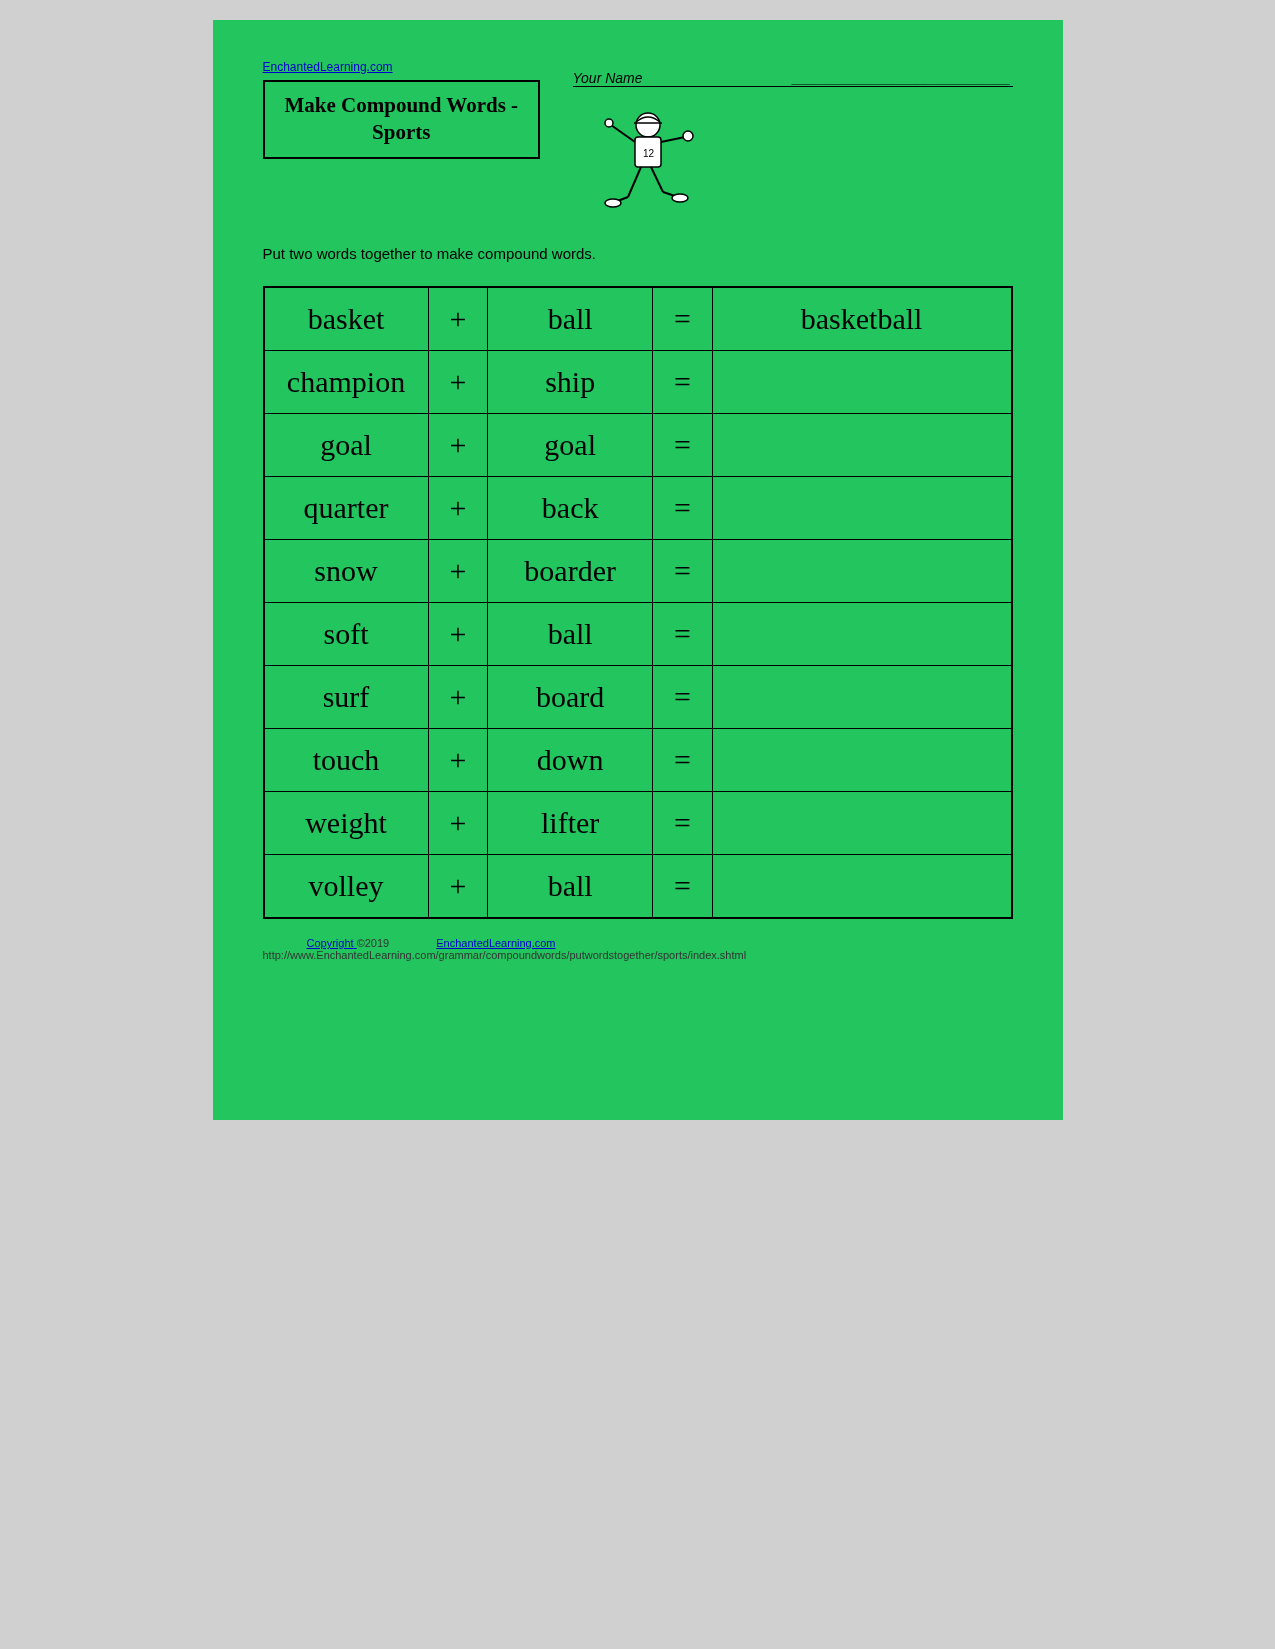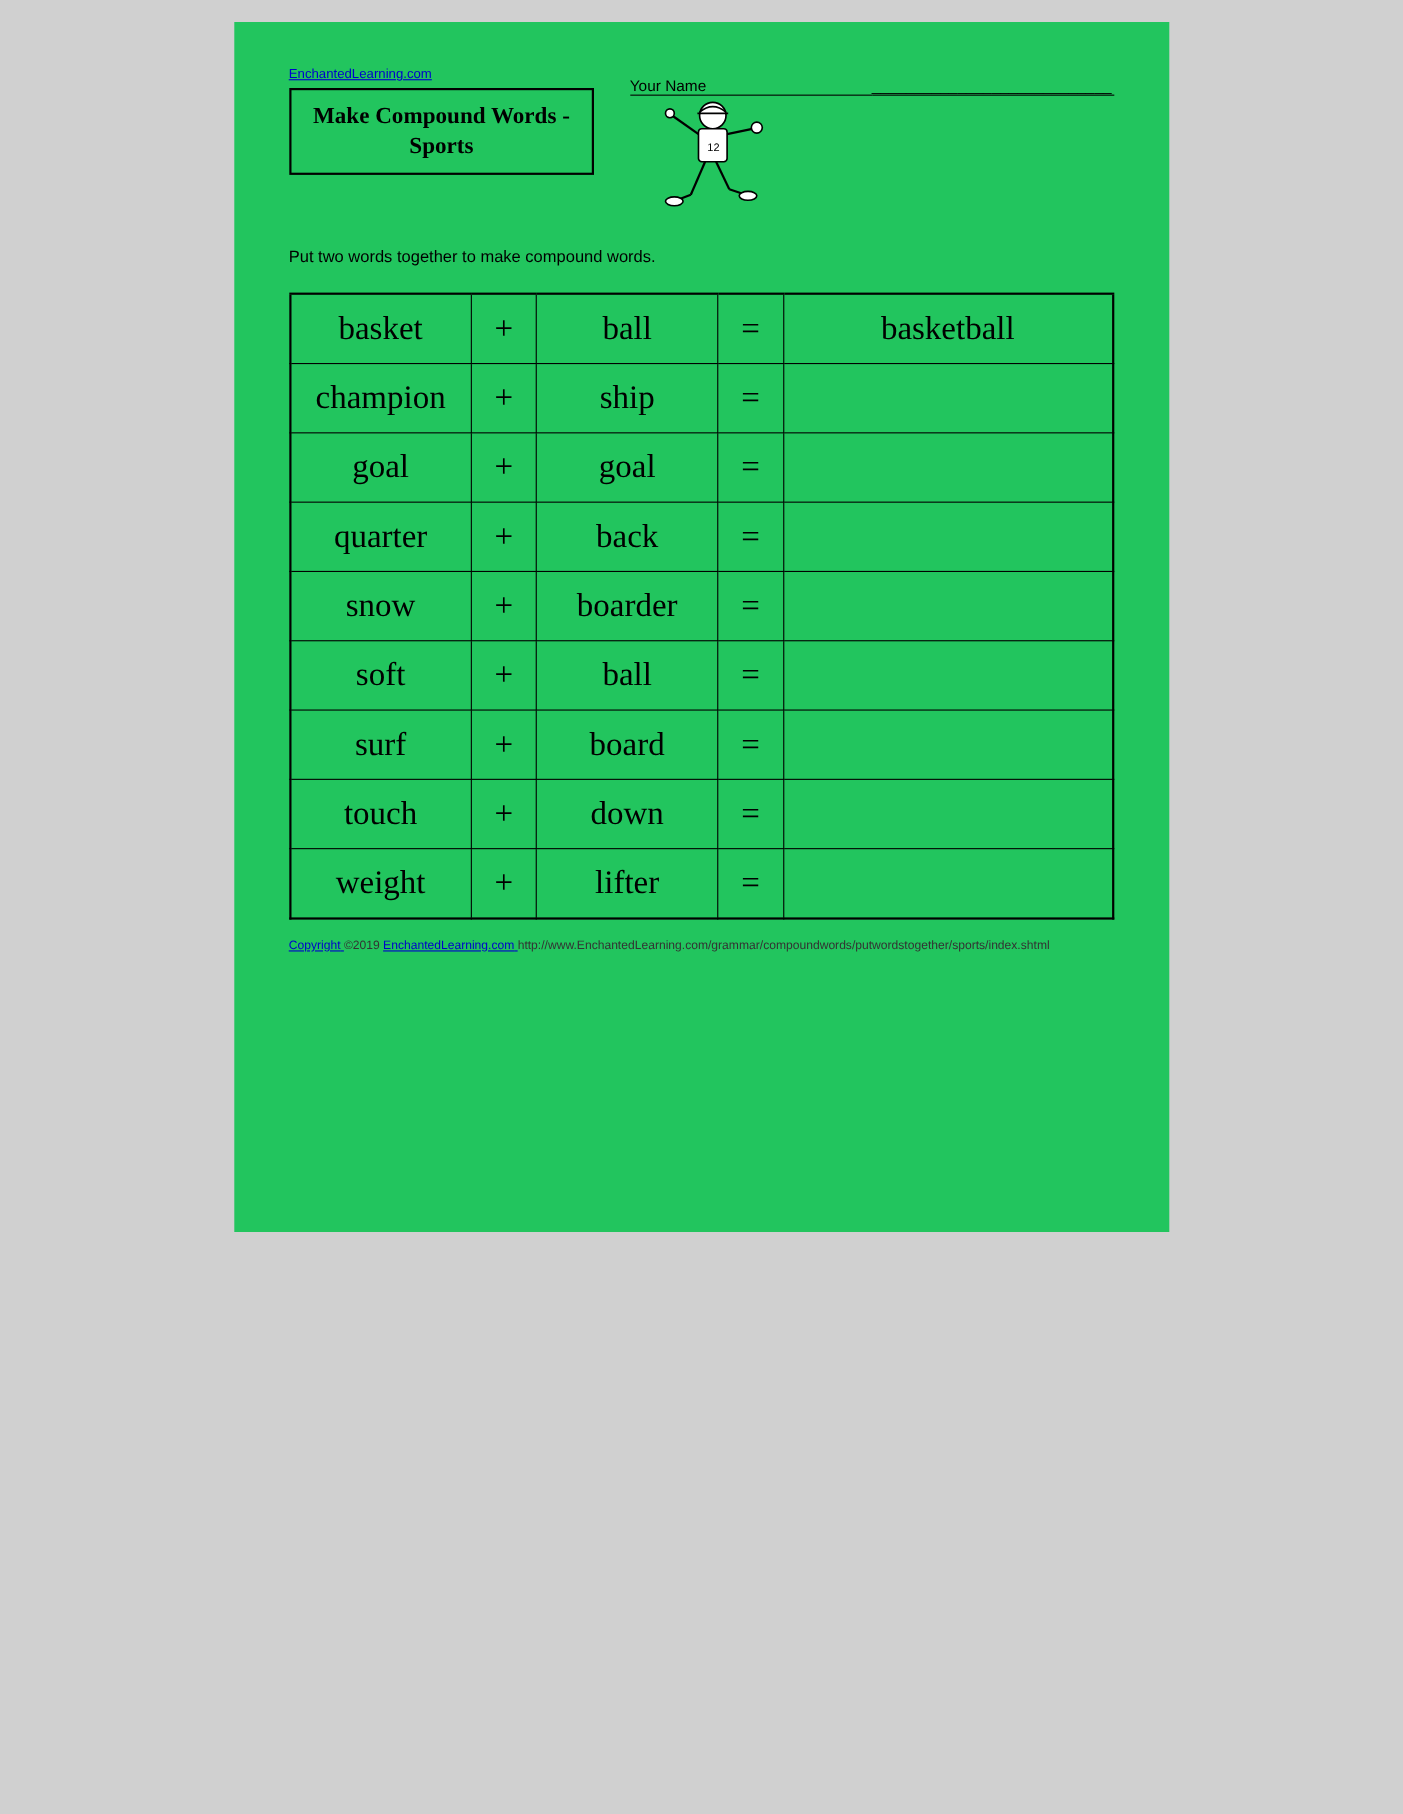--- a/index.html
+++ b/index.html
@@ -66,6 +66,8 @@
     .your-name-line {
       font-family: Arial, sans-serif;
       font-size: 14px;
+      margin-bottom: 20px;
+      font-style: italic;
     }
 
     .your-name-line span {

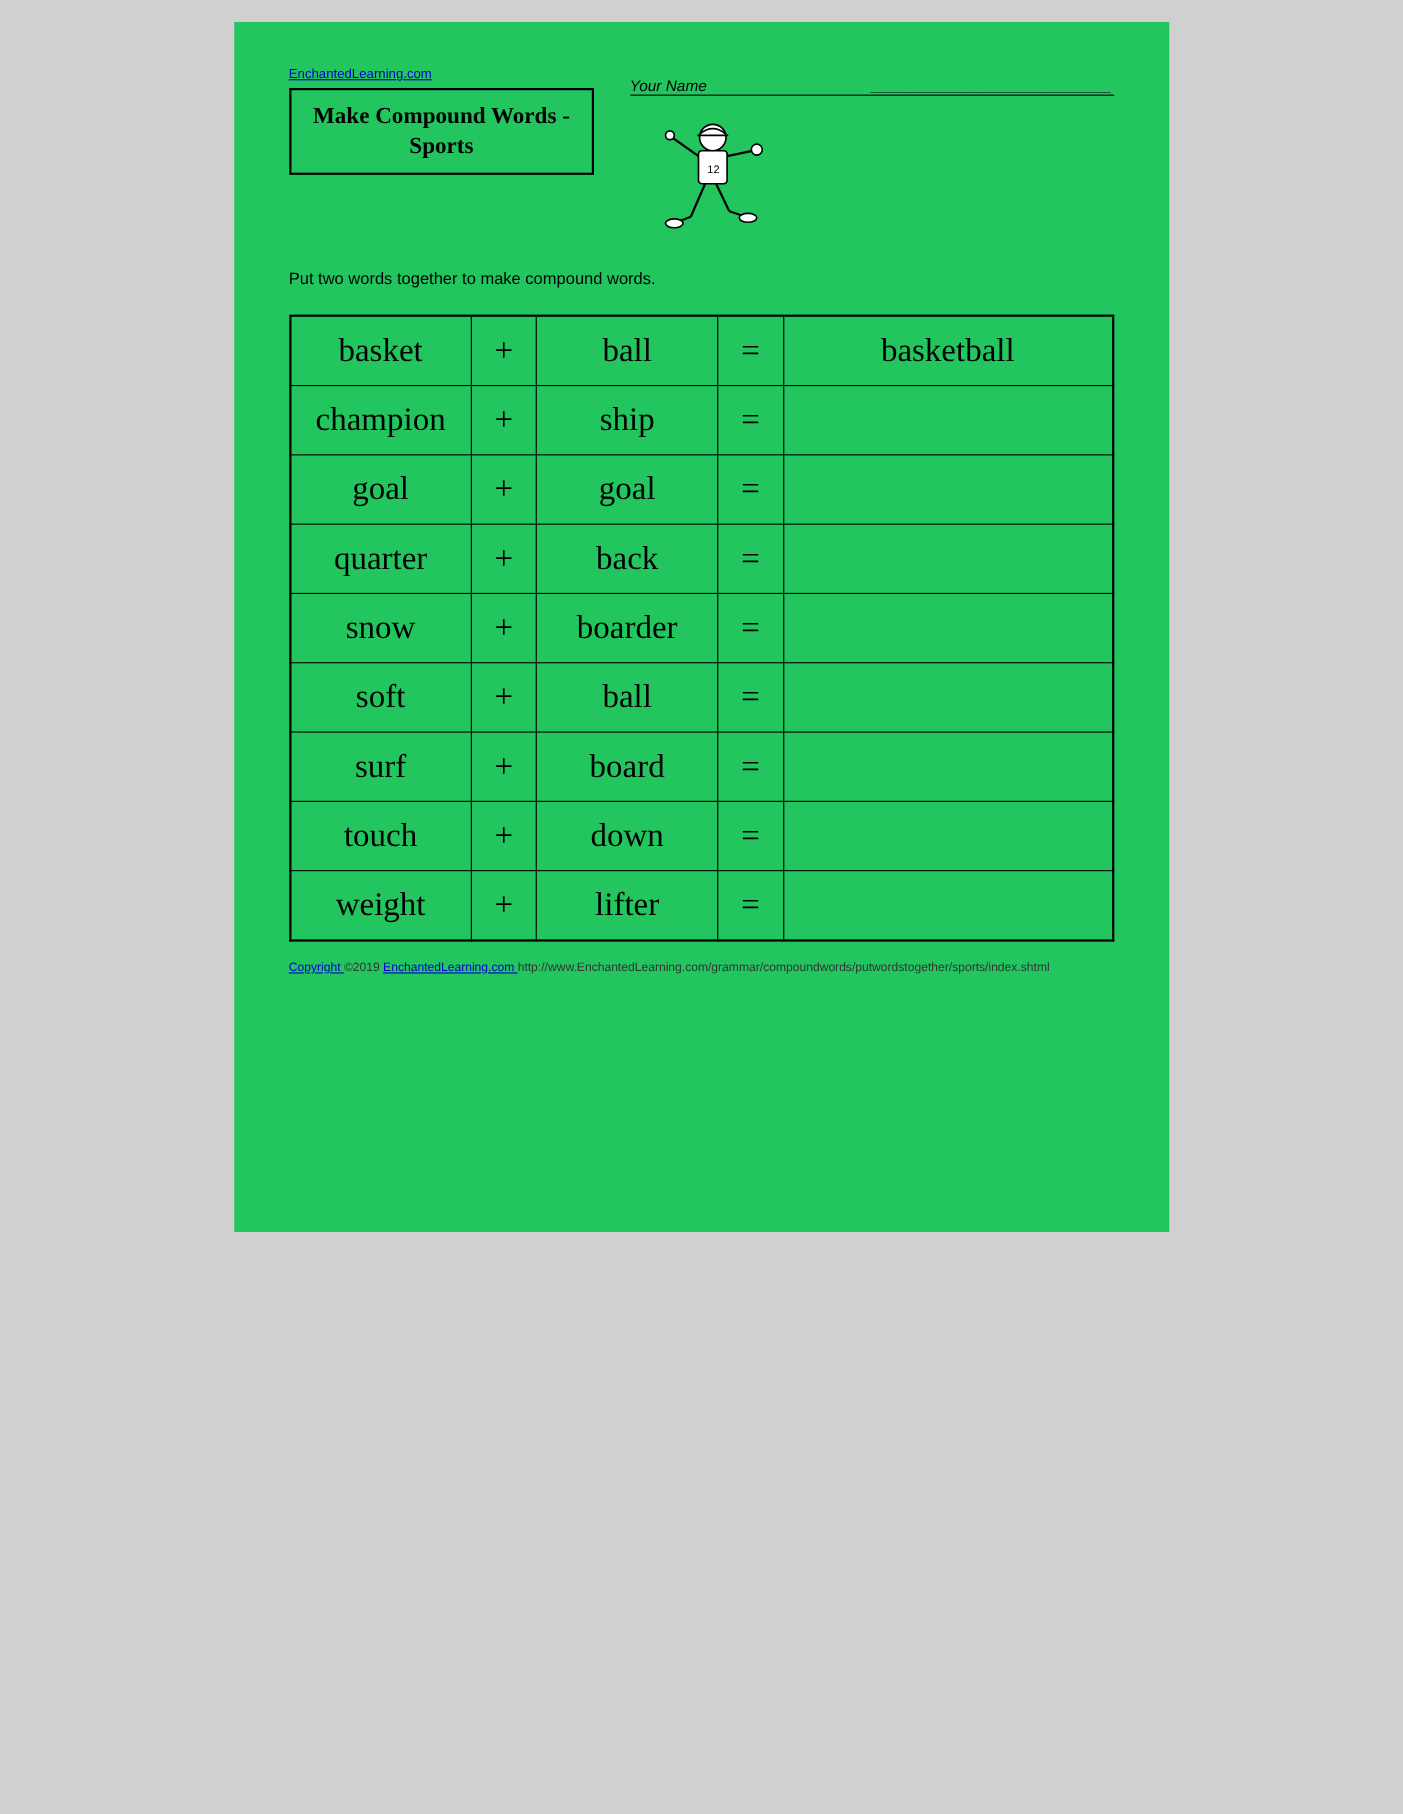--- a/index.html
+++ b/index.html
@@ -241,6 +241,13 @@
           <td class="col-eq">=</td>
           <td class="col-result"></td>
         </tr>
+        <tr>
+          <td class="col-word1">volley</td>
+          <td class="col-plus">+</td>
+          <td class="col-word2">ball</td>
+          <td class="col-eq">=</td>
+          <td class="col-result"></td>
+        </tr>
       </tbody>
   </table>
 

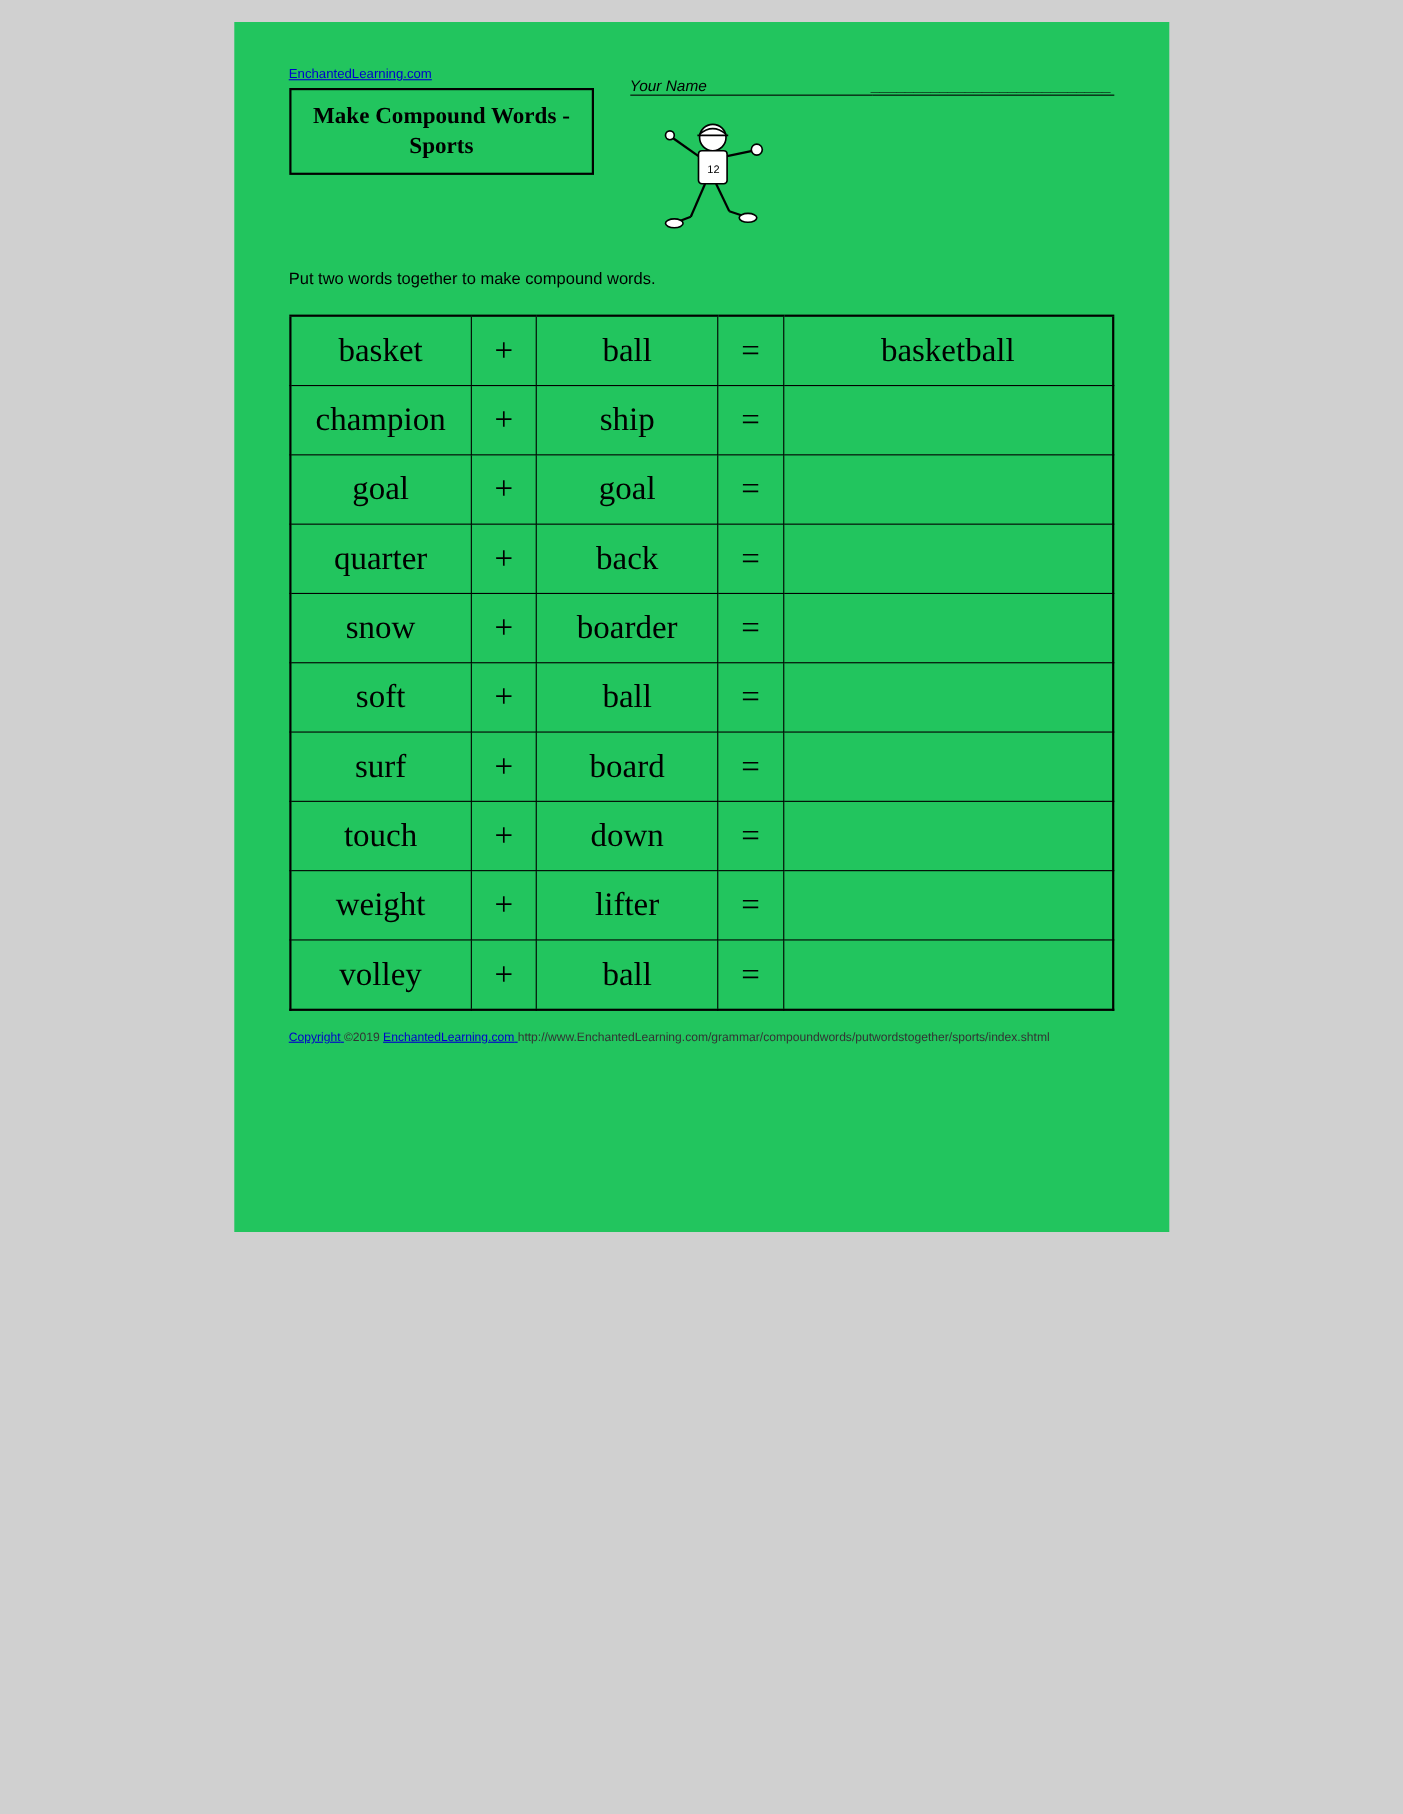--- a/index.html
+++ b/index.html
@@ -122,6 +122,7 @@
     .footer a {
       color: #0000cc;
       text-decoration: underline;
+      margin-left: 44px;
     }
   </style>
 </head>

